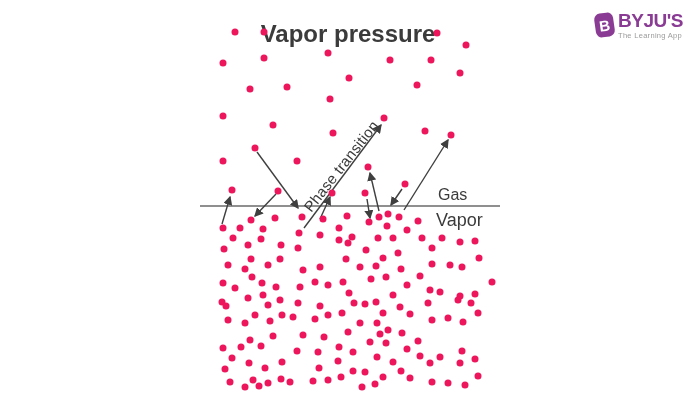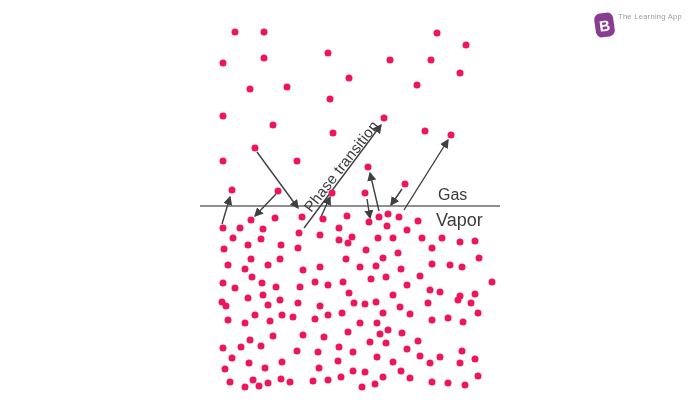--- a/index.html
+++ b/index.html
@@ -49,6 +49,7 @@
 
 <div class="stage">
 
+  <div class="title">Vapor pressure</div>
 
   <svg id="overlay">
     <defs>

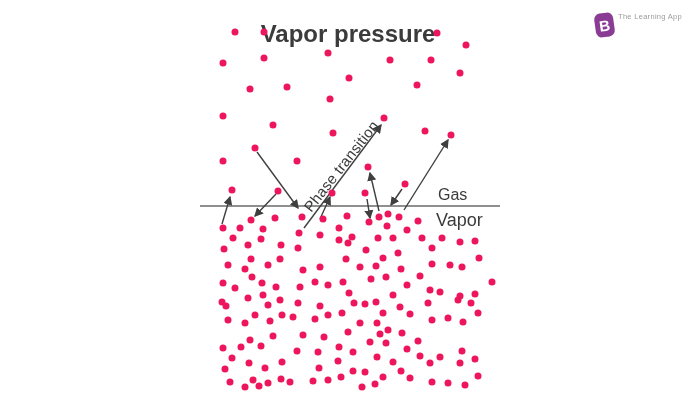--- a/index.html
+++ b/index.html
@@ -268,6 +268,7 @@
   <div class="logo">
     <div class="badge">B</div>
     <div class="logo-text">
+      <div class="brand">BYJU'S</div>
       <div class="tagline">The Learning App</div>
     </div>
   </div>

